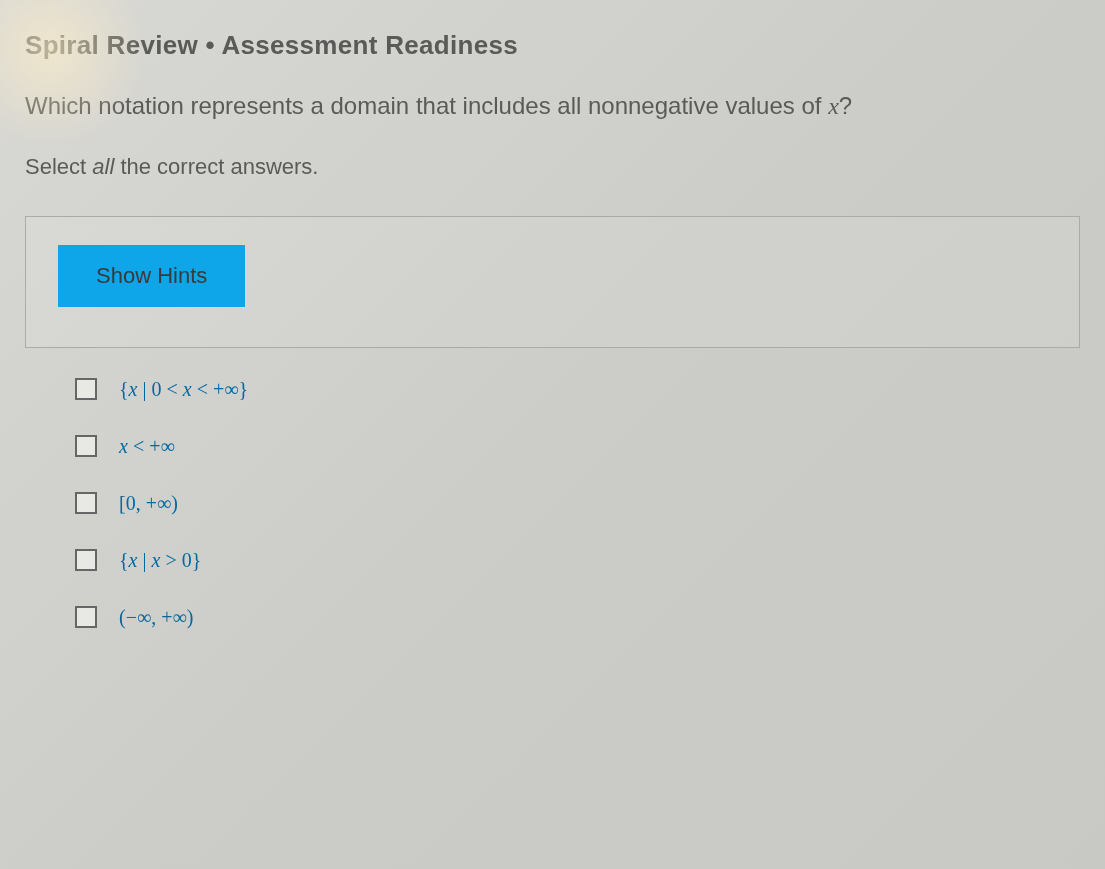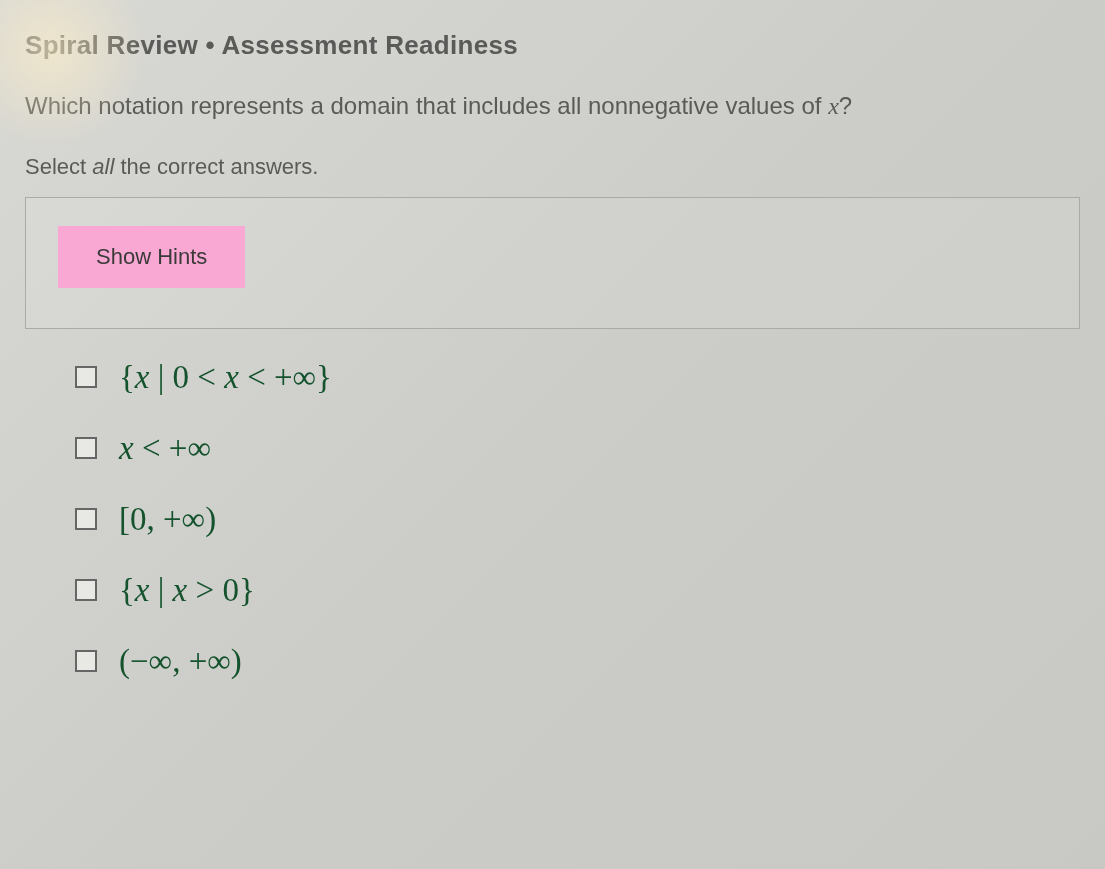--- a/index.html
+++ b/index.html
@@ -46,7 +46,7 @@
     .instruction {
       font-size: 22px;
       color: #5a5a58;
-      margin-bottom: 17px;
+      margin-bottom: 36px;
     }
     .instruction .emph {
       font-style: italic;

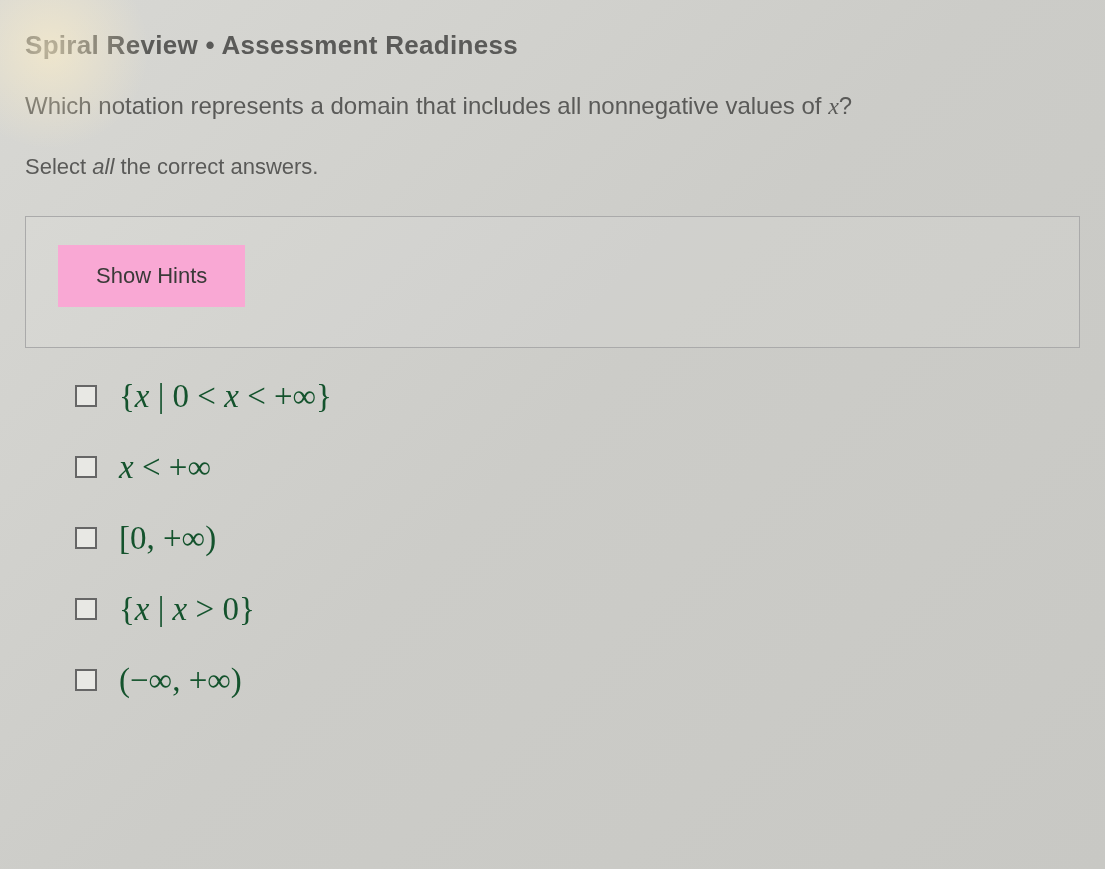--- a/index.html
+++ b/index.html
@@ -59,7 +59,7 @@
     }
     .hint-button {
       display: inline-block;
-      background: #f9a8d4;
+      background: #0ea5e9;
       padding: 18px 38px;
       font-size: 22px;
       color: #3a3a38;

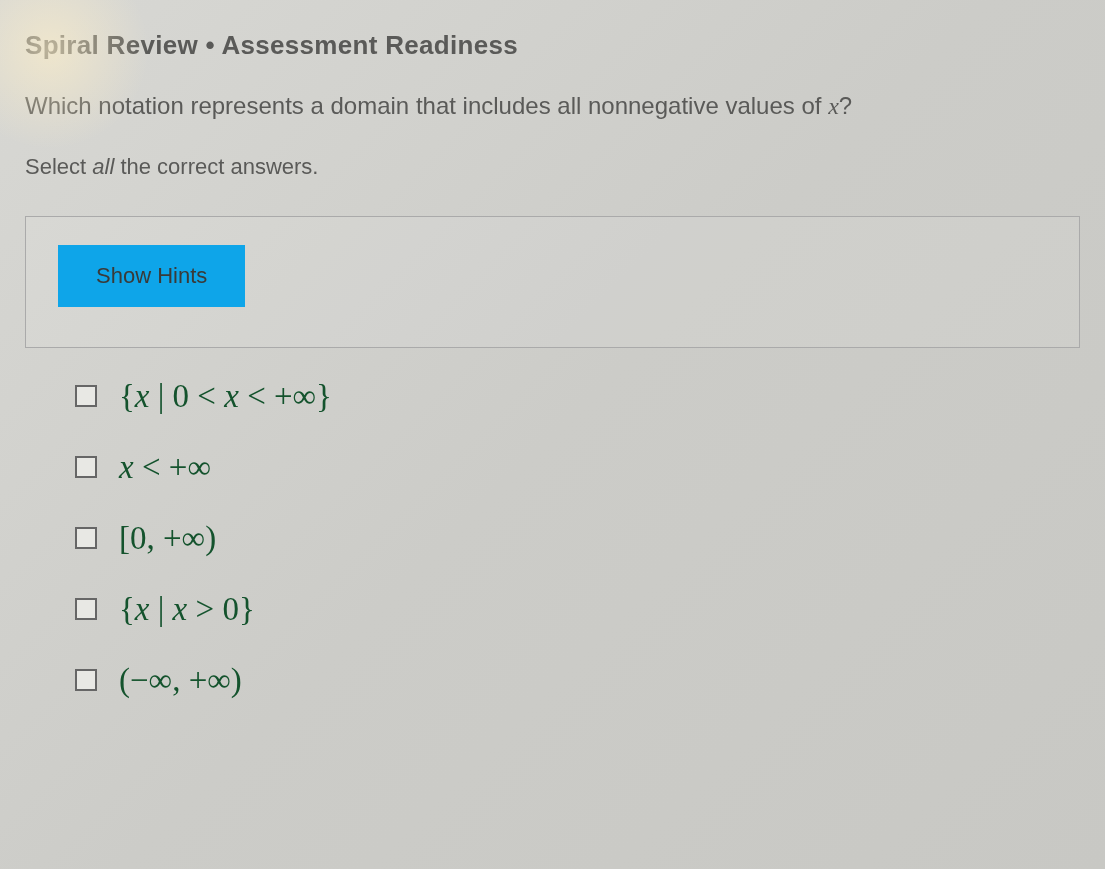--- a/index.html
+++ b/index.html
@@ -86,8 +86,8 @@
     }
     .option-text {
       font-family: 'Times New Roman', serif;
-      font-size: 33px;
-      color: #14532d;
+      font-size: 20px;
+      color: #0369a1;
     }
     .option-text .var {
       font-style: italic;

